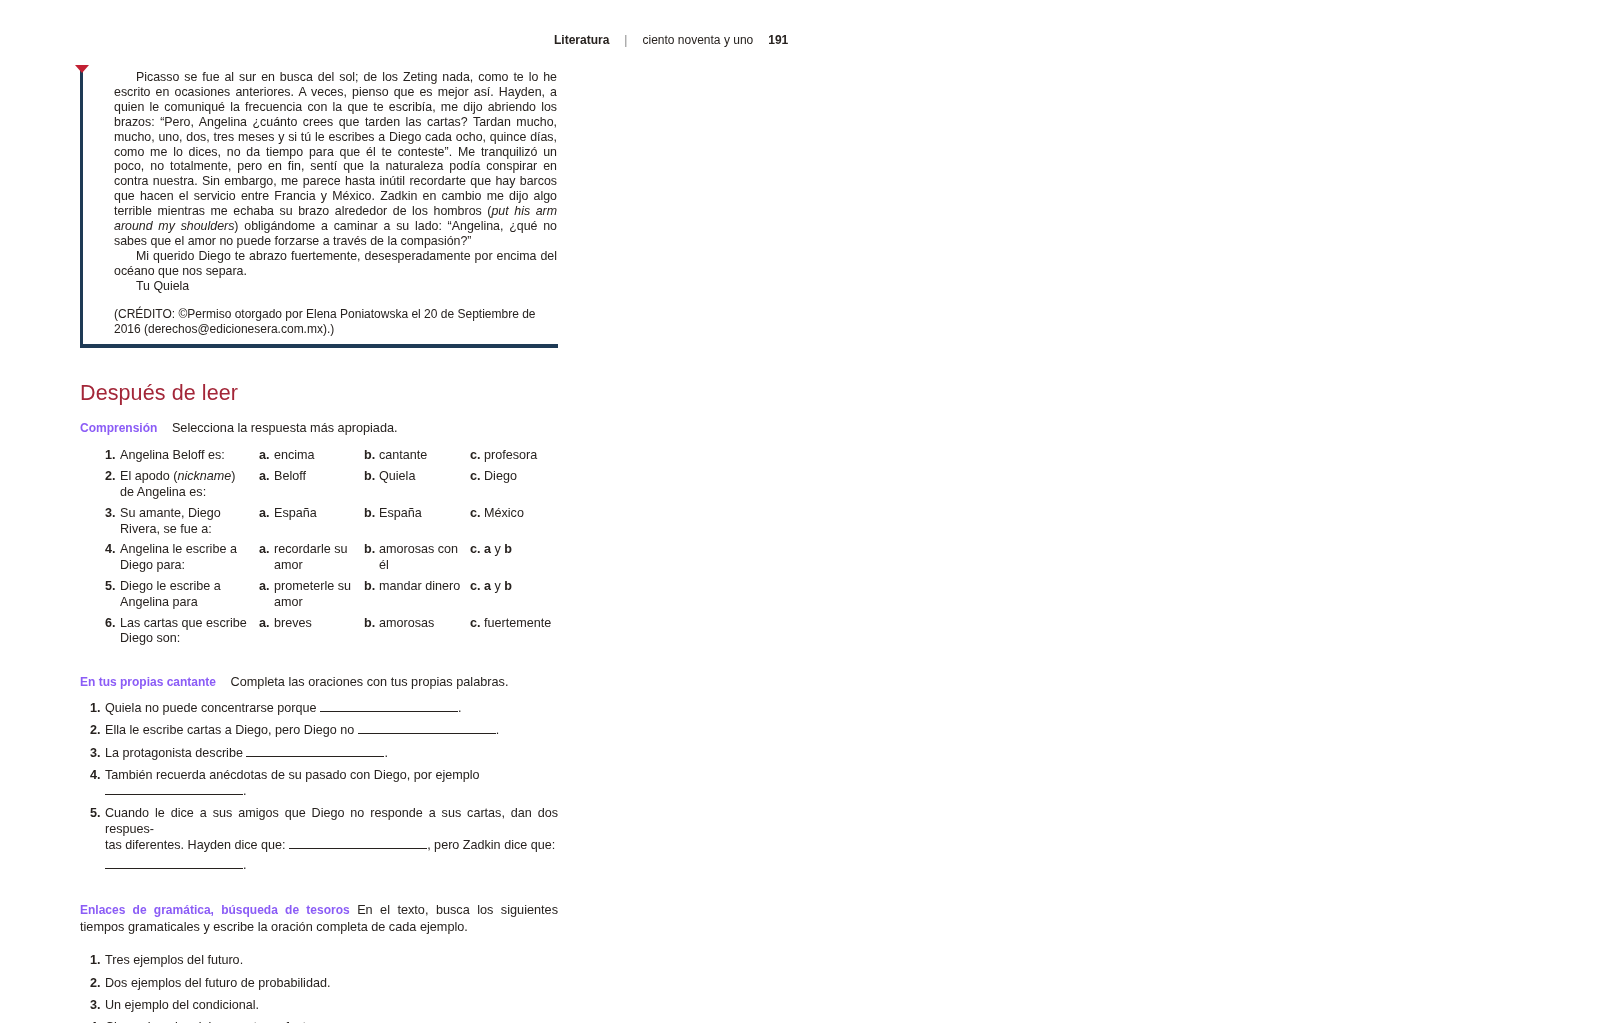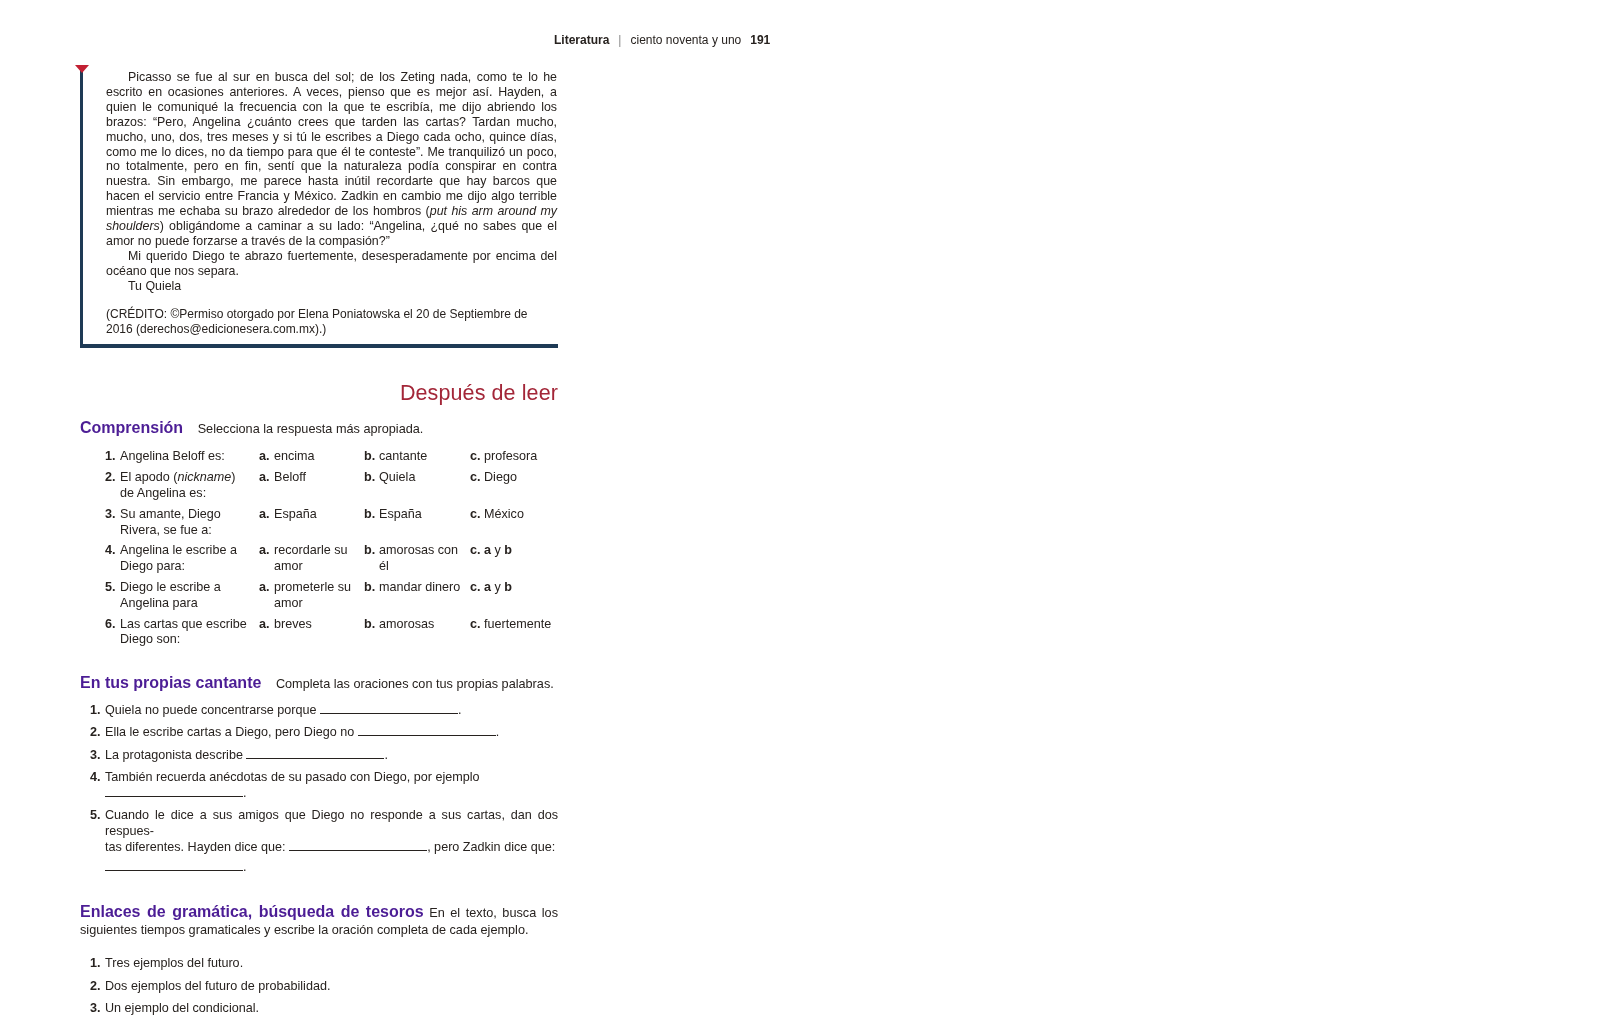--- a/index.html
+++ b/index.html
@@ -16,7 +16,7 @@
     position: absolute;
     left: 554px; top: 33px;
     font-size: 12px;
-    display: flex; align-items: baseline; gap: 9px;
+    display: flex; align-items: baseline; gap: 15px;
     color: #27221f;
   }
   .running-head .sec { font-weight: 700; }

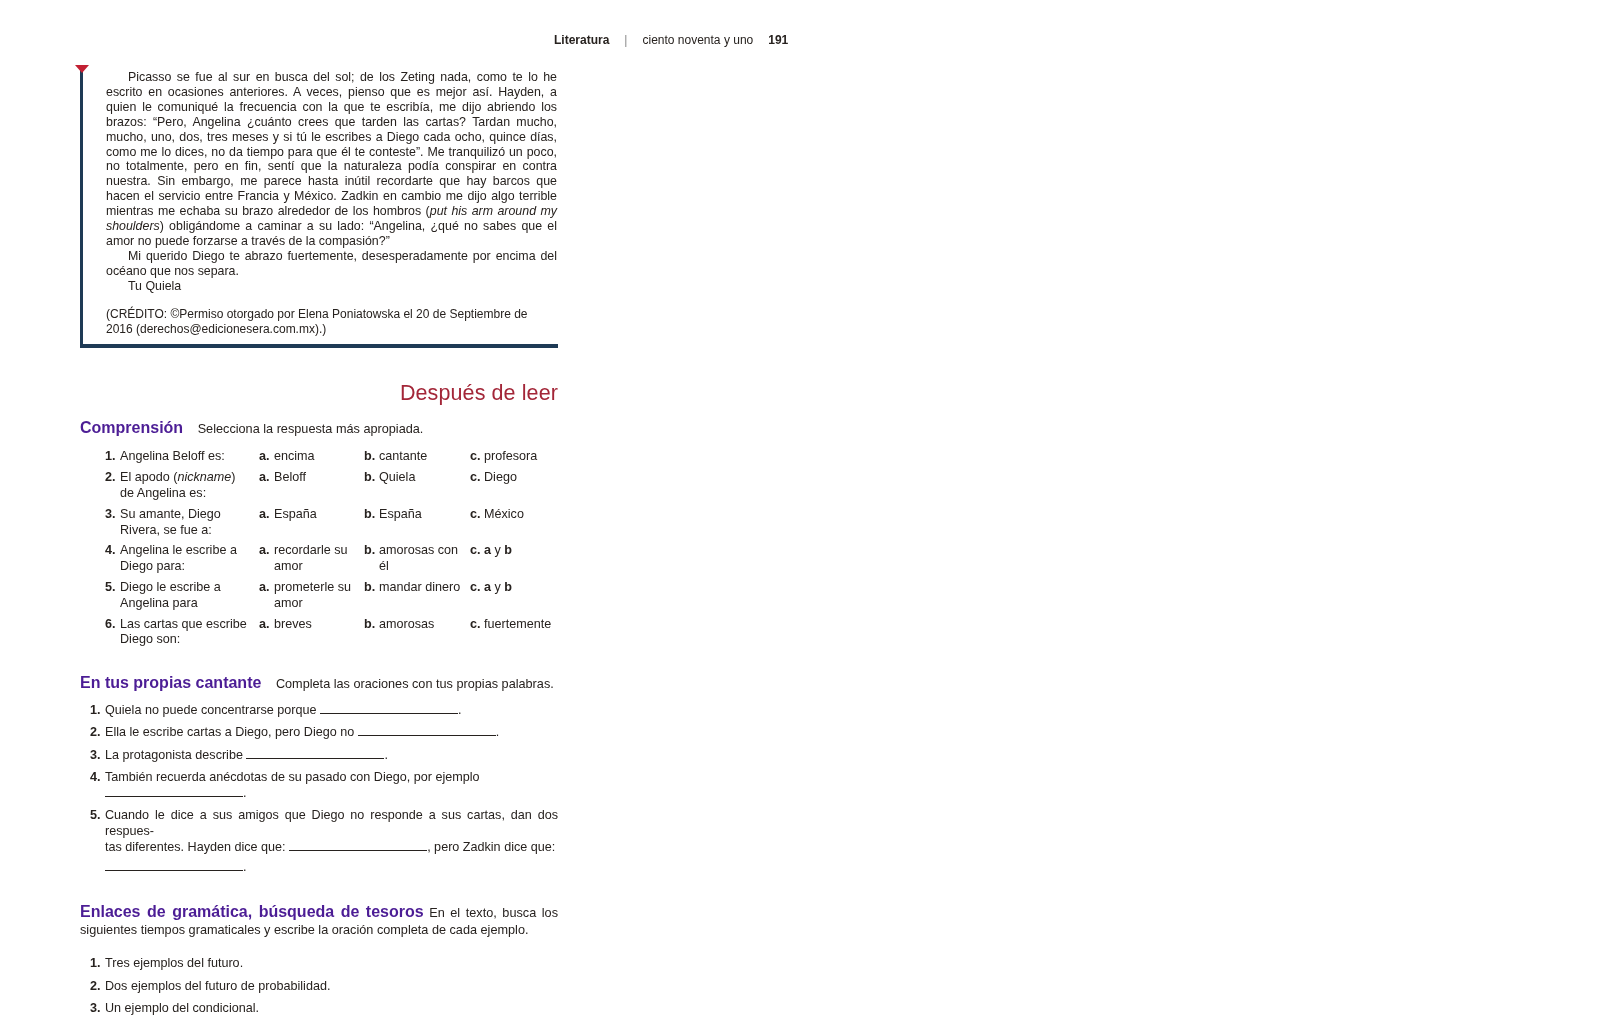--- a/index.html
+++ b/index.html
@@ -35,7 +35,7 @@
     position: relative;
     border-left: 3px solid #1e3a55;
     border-bottom: 4px solid #1e3a55;
-    padding: 4px 1px 8px 23px;
+    padding: 4px 1px 8px 31px;
   }
   .letter-box .marker {
     position: absolute;

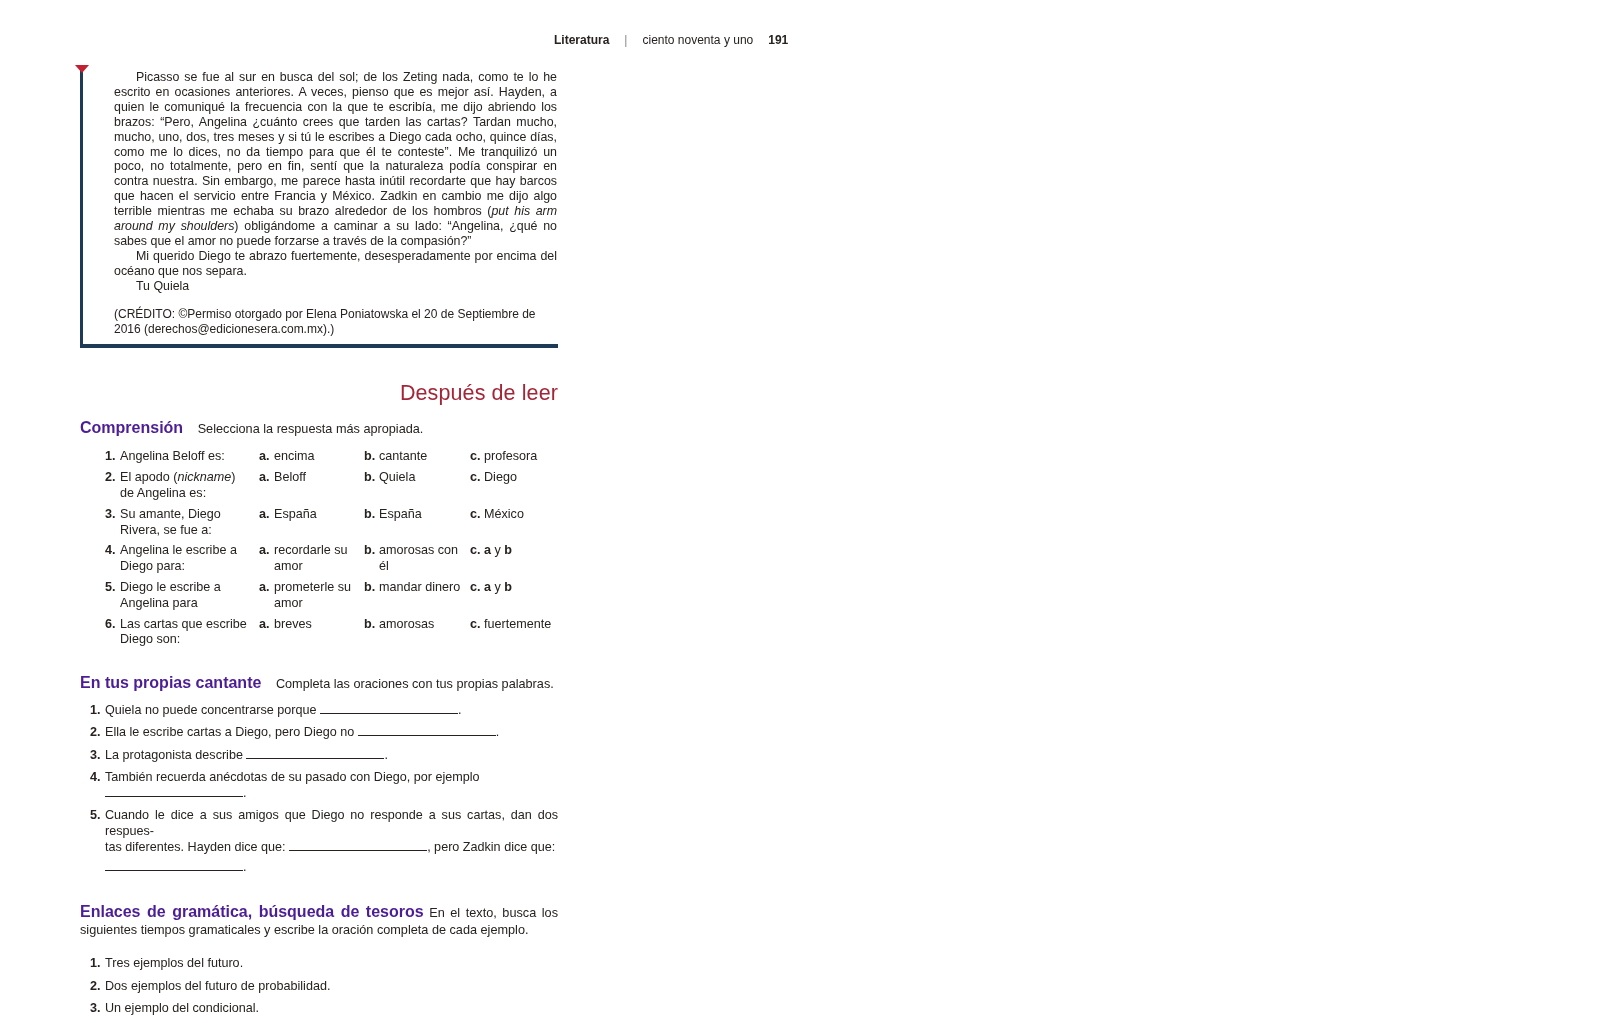--- a/index.html
+++ b/index.html
@@ -66,7 +66,6 @@
     font-weight: 500;
     color: #a32638;
     letter-spacing: 0.1px;
-    text-align: right;
   }
   .sec-line { margin-top: 14px; font-size: 12.7px; line-height: 16px; }
   .sec-head { font-weight: 700; color: #4c1d95; font-size: 16px; }

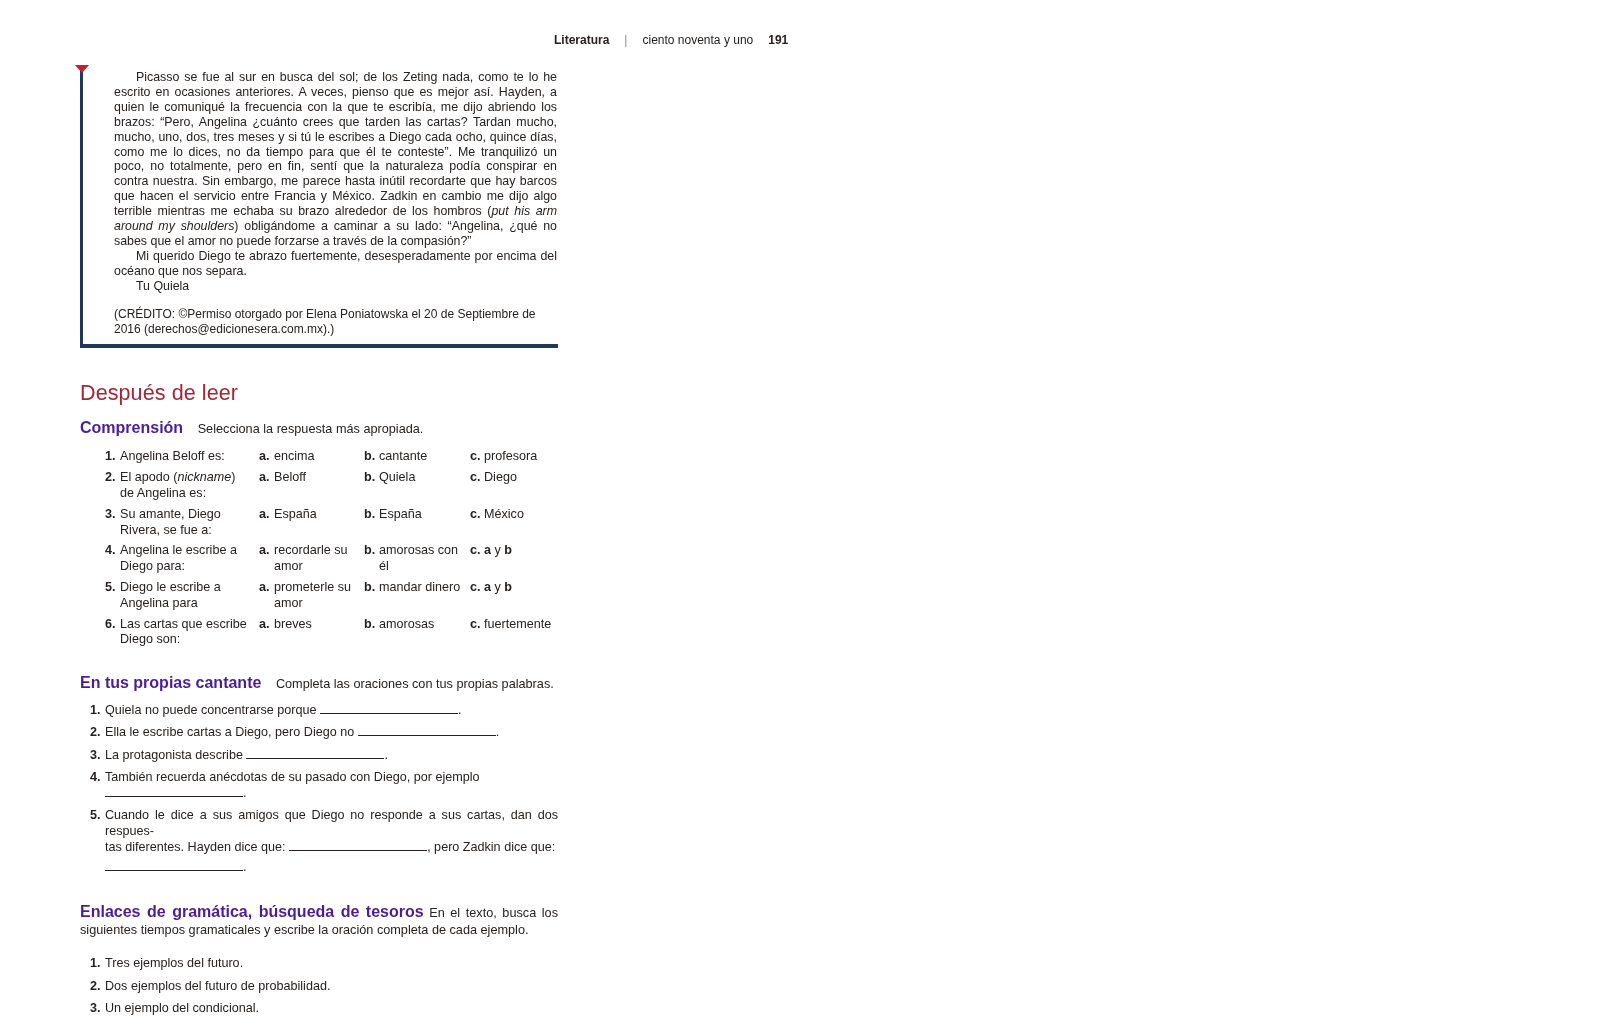--- a/index.html
+++ b/index.html
@@ -68,7 +68,7 @@
     letter-spacing: 0.1px;
   }
   .sec-line { margin-top: 14px; font-size: 12.7px; line-height: 16px; }
-  .sec-head { font-weight: 700; color: #4c1d95; font-size: 16px; }
+  .sec-head { font-weight: 700; color: #8b5cf6; font-size: 12px; }
   .sec-instr { margin-left: 11px; }
 
   

